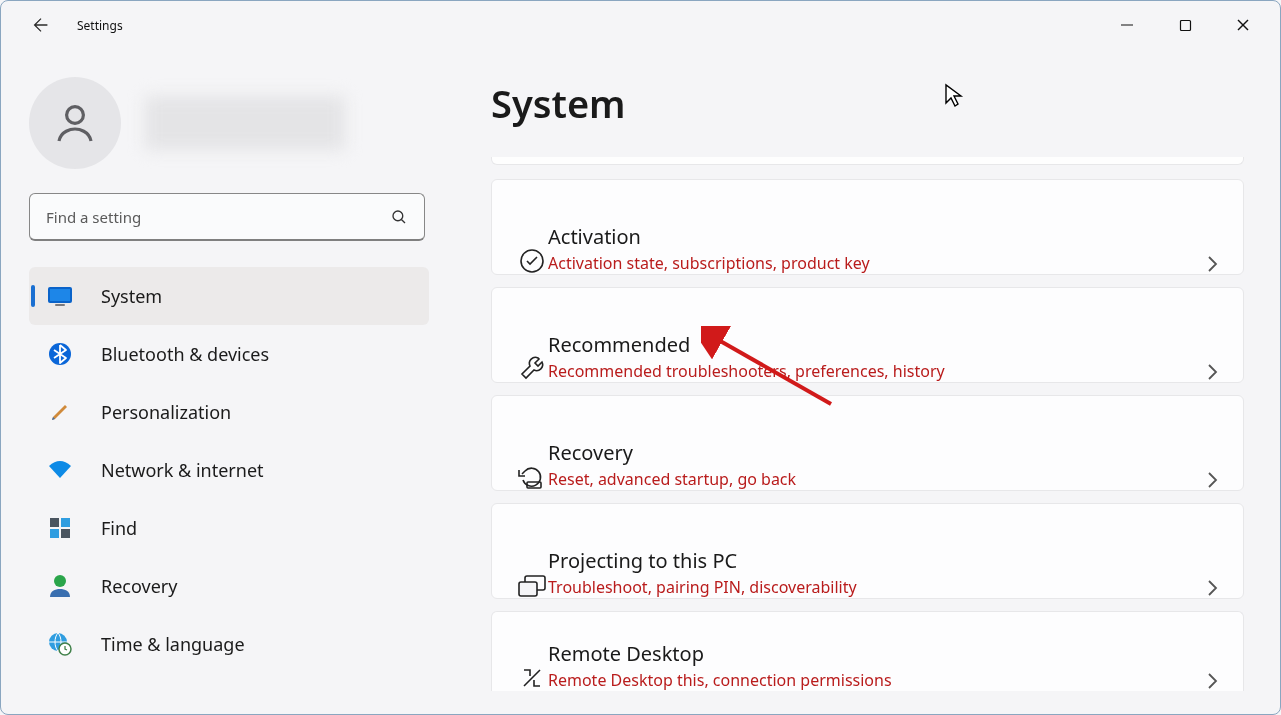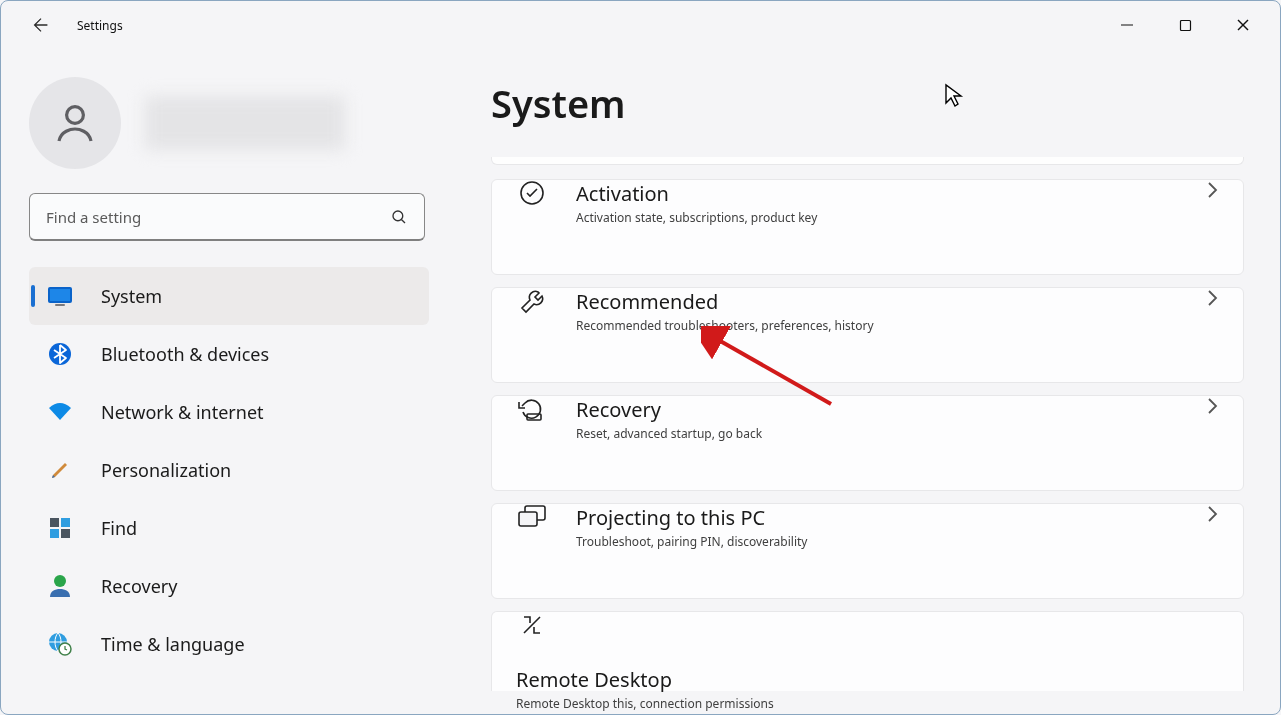--- a/index.html
+++ b/index.html
@@ -139,11 +139,10 @@
     border: 1px solid #e7e7e9;
     border-radius: 6px;
     background: #fdfdfe;
-    display:flex; align-items:flex-start;
+    display:flex; align-items:flex-end;
     height: 96px;
     padding: 0 24px 0 24px;
     margin-bottom: 12px;
-    gap: 28px;
   }
   .card .lefticon {
     width: 32px;

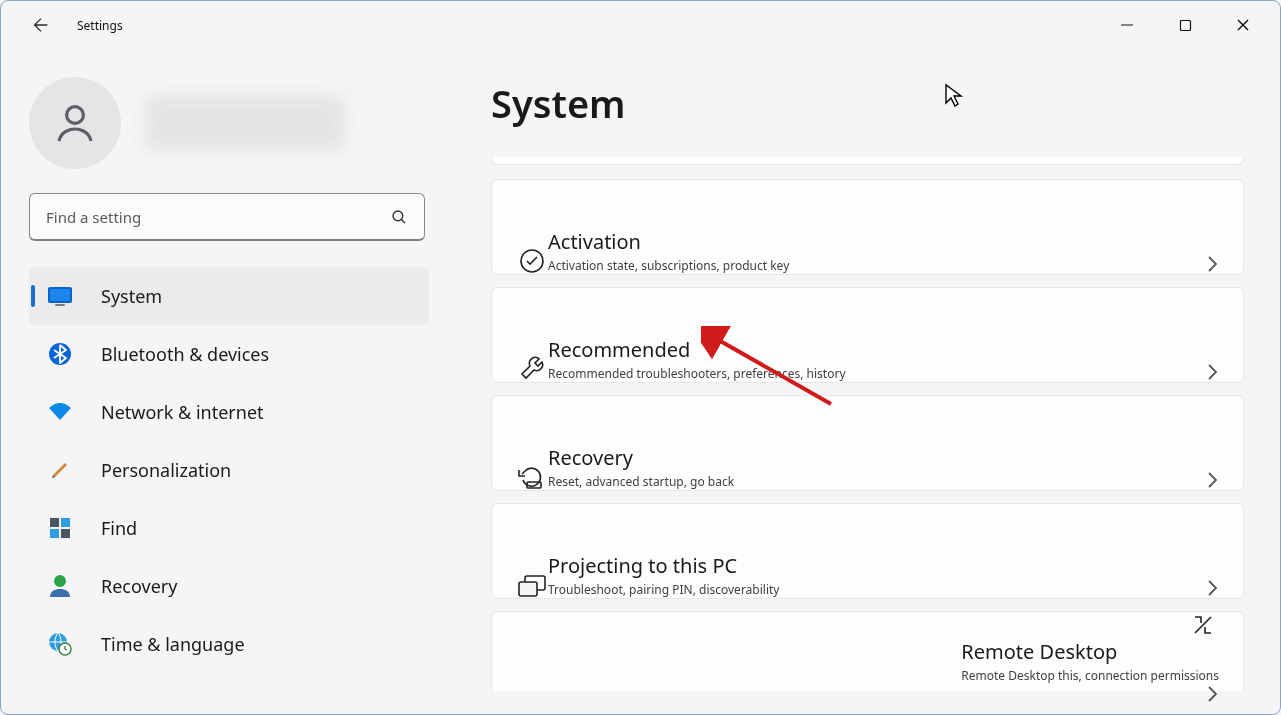--- a/index.html
+++ b/index.html
@@ -156,8 +156,8 @@
     margin-bottom: 2px;
   }
   .card .csub {
-    font-size: 12px;
-    color: #404040;
+    font-size: 16px;
+    color: #b91c1c;
   }
   .card .chev { color:#555; }
 

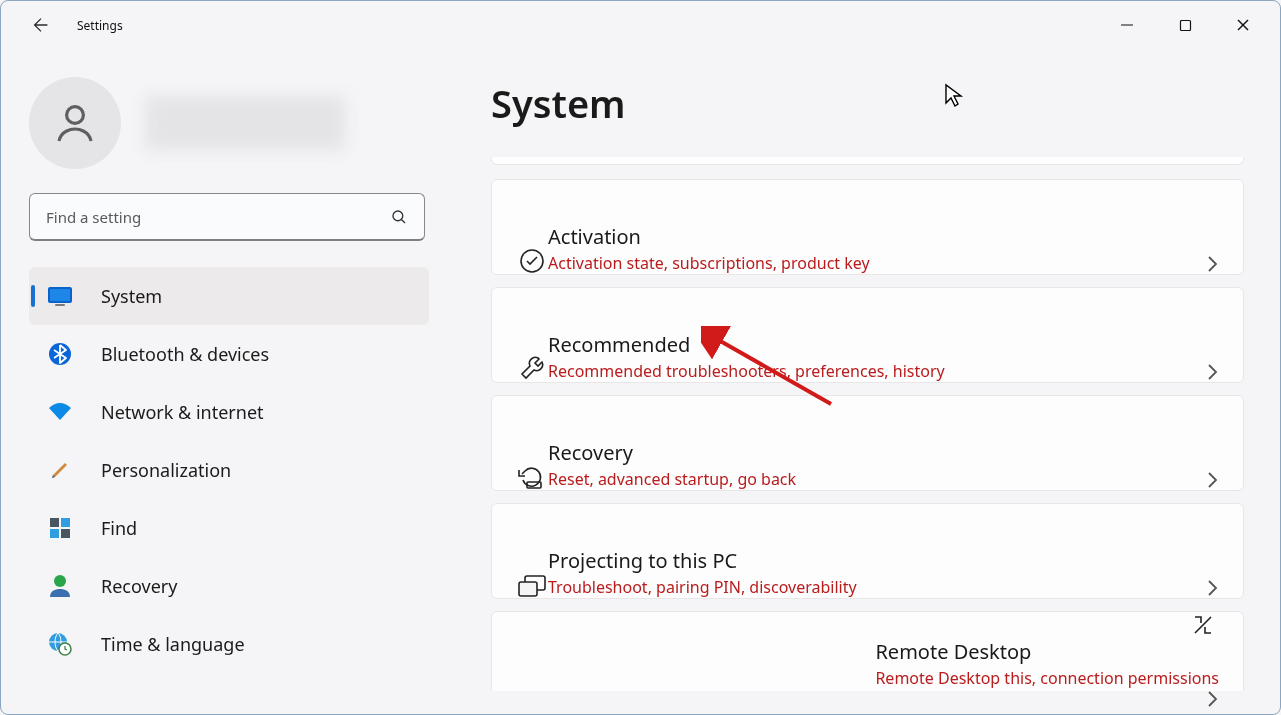--- a/index.html
+++ b/index.html
@@ -253,21 +253,21 @@
 
       <div class="nav-item">
         <span class="icon-slot">
-          <svg width="26" height="20" viewBox="0 0 26 20">
-              <path d="M2 6 Q13 -4 24 6 L13 18 Z" fill="#0d8ae6"></path>
-            </svg>
-        </span>
-        <span class="label">Network &amp; internet</span>
-      </div>
-
-      <div class="nav-item">
-        <span class="icon-slot">
           <svg width="24" height="24" viewBox="0 0 24 24">
               <path d="M4 20l3-1 12-12-2-2L5 17z" fill="#d08a3b"></path>
               <path d="M4 20l3-1-2-2z" fill="#3a6fb0"></path>
             </svg>
         </span>
         <span class="label">Personalization</span>
+      </div>
+
+      <div class="nav-item">
+        <span class="icon-slot">
+          <svg width="26" height="20" viewBox="0 0 26 20">
+              <path d="M2 6 Q13 -4 24 6 L13 18 Z" fill="#0d8ae6"></path>
+            </svg>
+        </span>
+        <span class="label">Network &amp; internet</span>
       </div>
 
       <div class="nav-item">

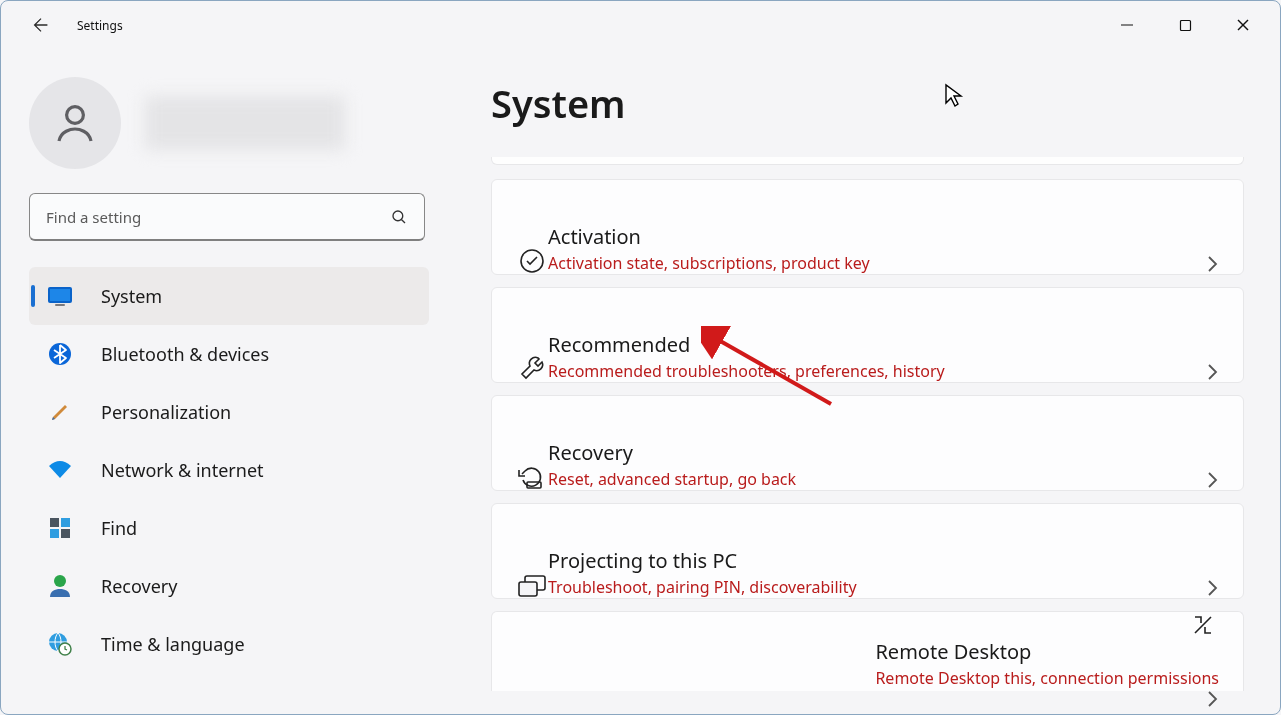--- a/index.html
+++ b/index.html
@@ -383,7 +383,7 @@
       </span>
     </div>
 
-    <div class="card" style="margin-bottom:0; border-bottom:none; border-bottom-left-radius:0; border-bottom-right-radius:0; height:80px;flex-direction:column;">
+    <div class="card" style="margin-bottom:0; border-bottom:none; border-bottom-left-radius:0; border-bottom-right-radius:0; height:80px;">
       <span class="lefticon">
         <svg width="26" height="26" viewBox="0 0 26 26" fill="none" stroke="#222" stroke-width="1.6">
             <path d="M5 21l16-16M5 5l6 0 0 6M21 21l-6 0 0-6"></path>

